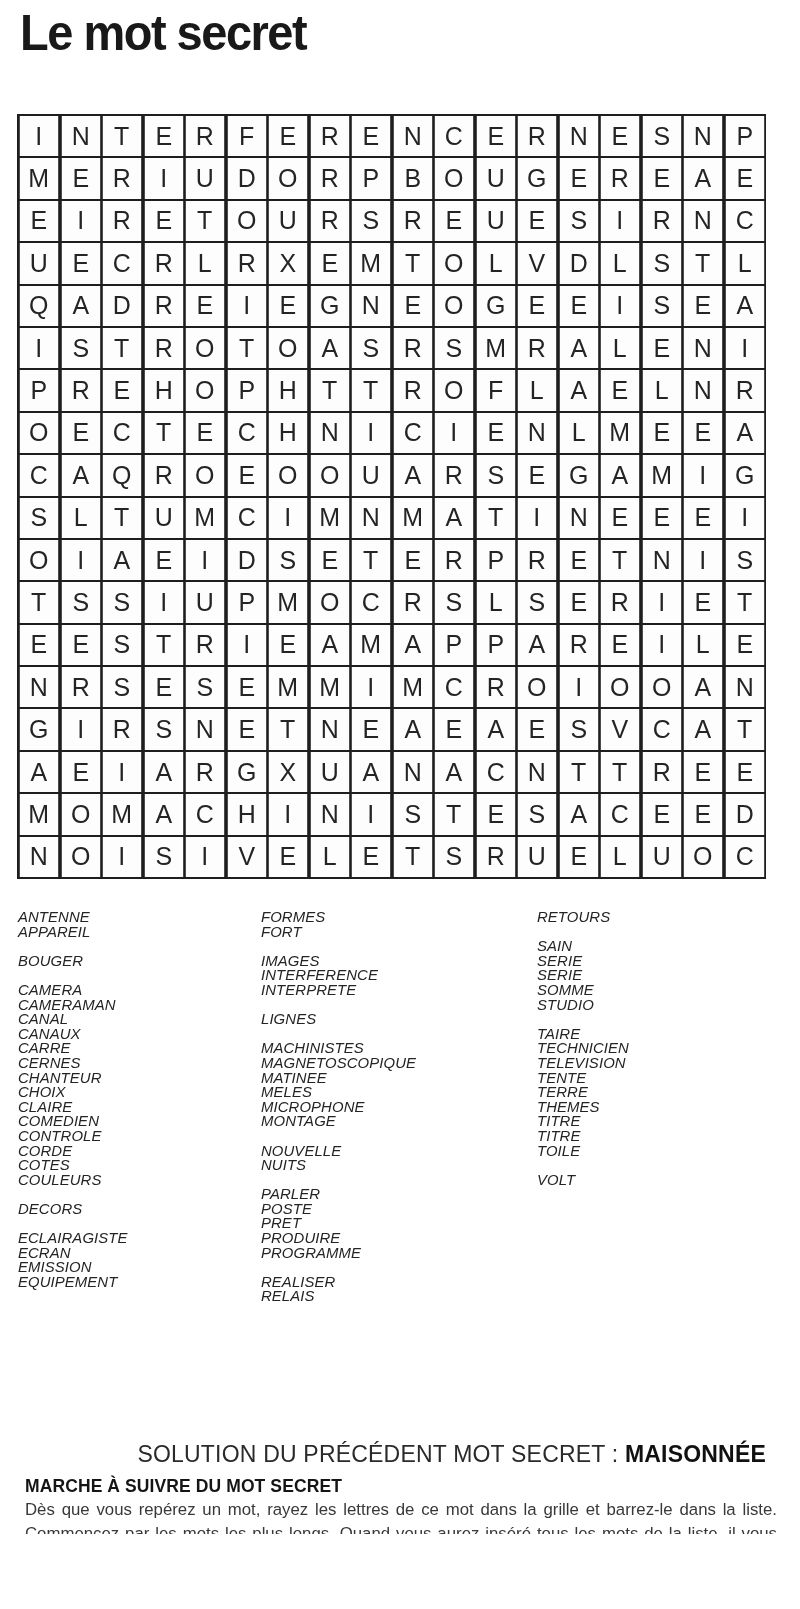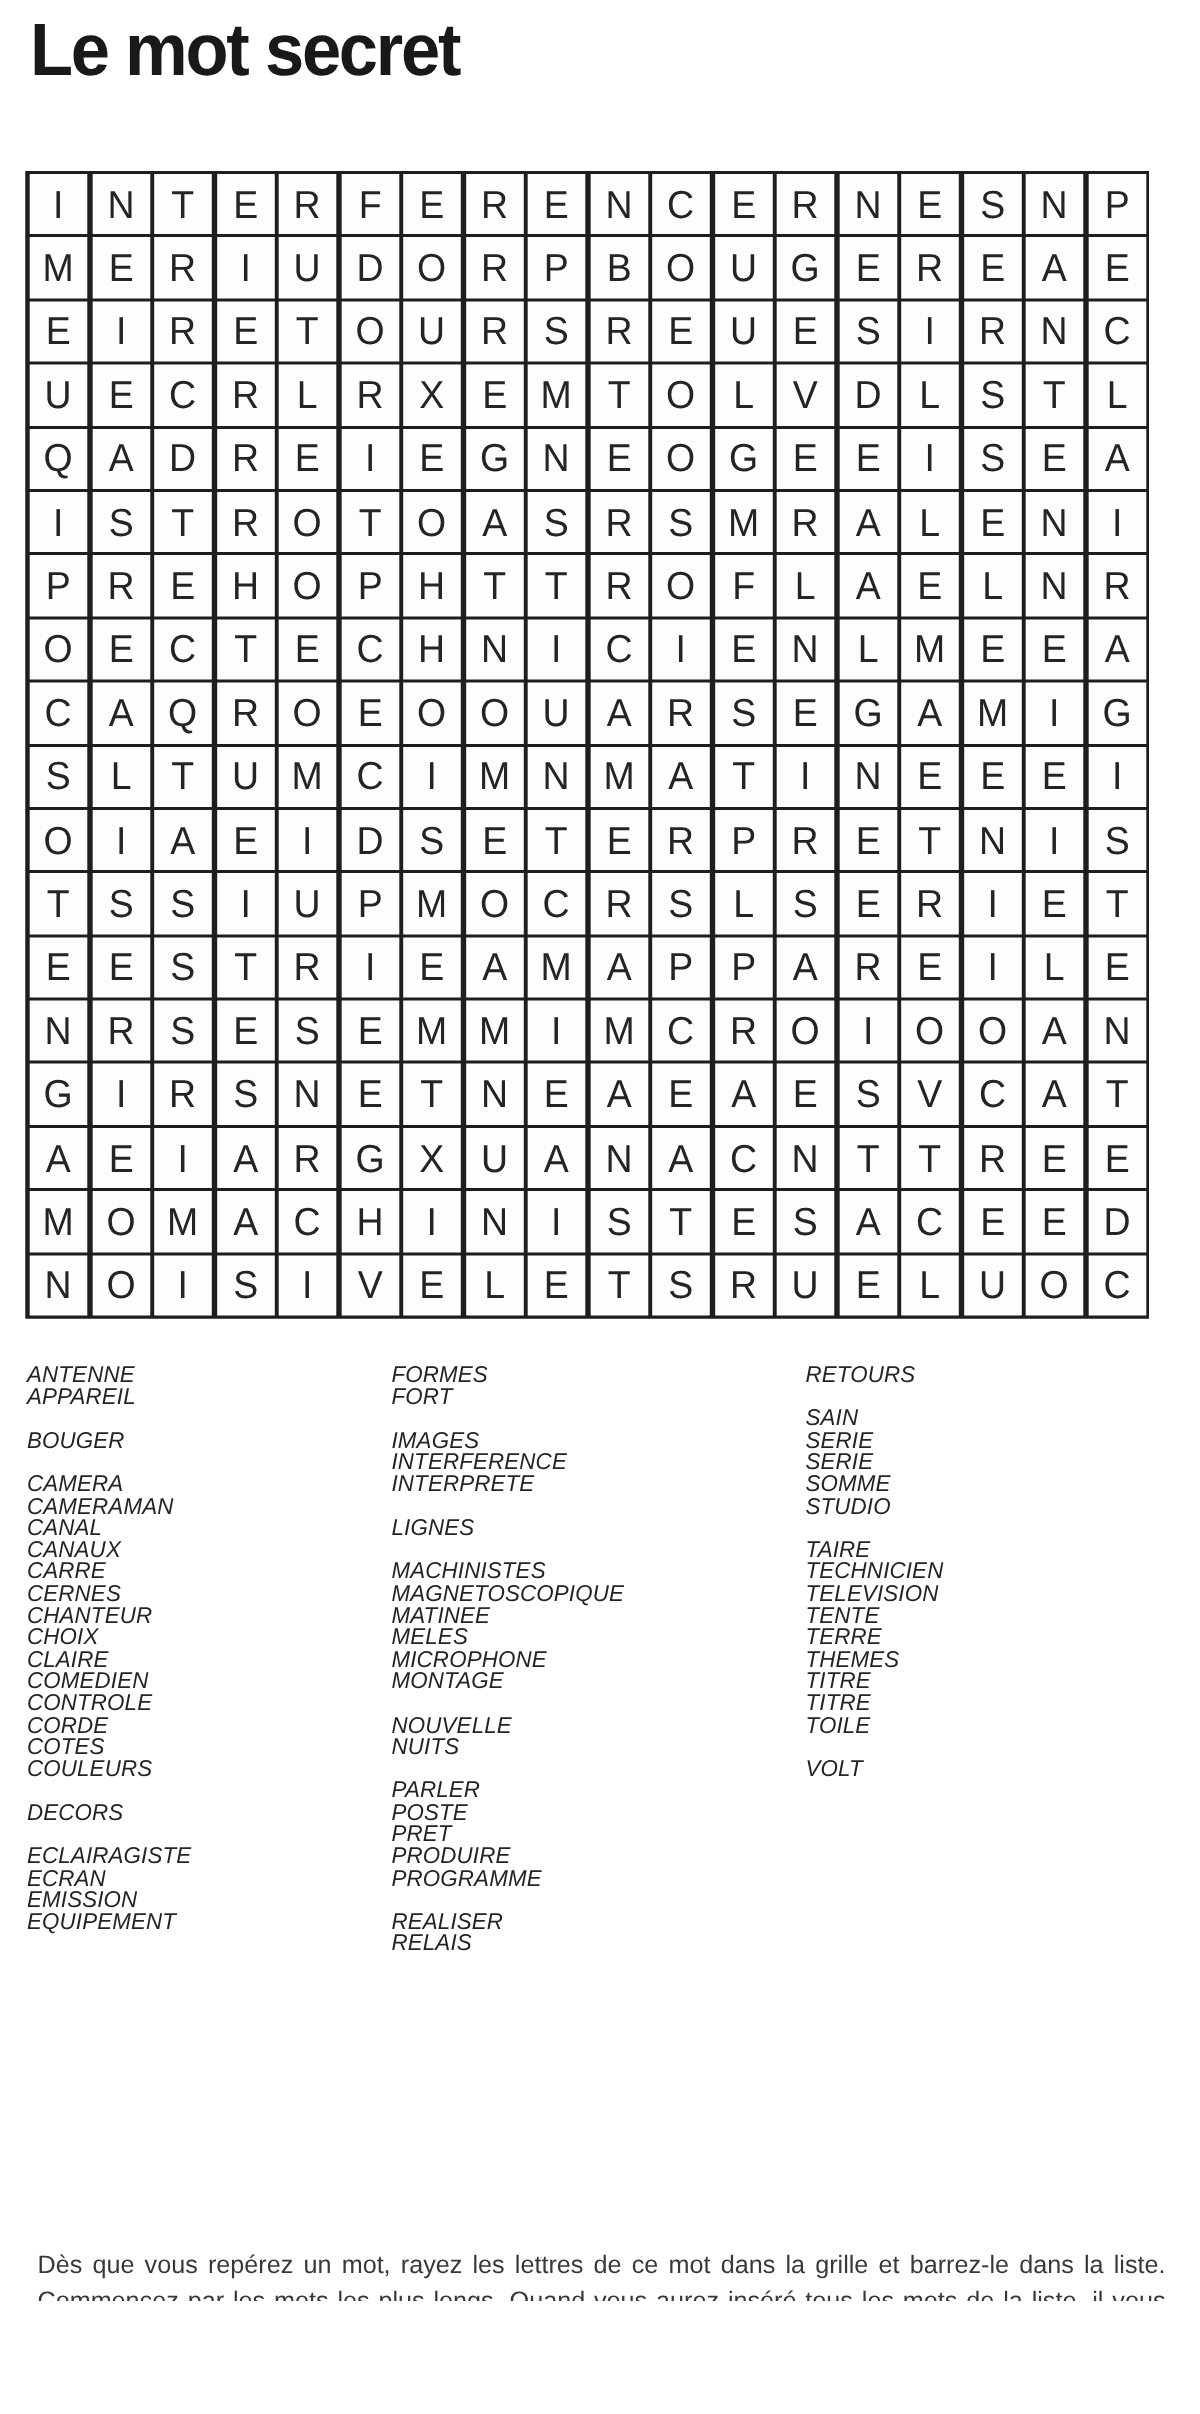--- a/index.html
+++ b/index.html
@@ -511,6 +511,7 @@
       </div>
   </div>
 
+  <div class="solution-line"><span>SOLUTION DU PRÉCÉDENT MOT SECRET : </span><b>MAISONNÉE</b></div>
 
 
   <p class="howto-body">Dès que vous repérez un mot, rayez les lettres de ce mot dans la grille et barrez-le dans la liste. Commencez par les mots les plus longs. Quand vous aurez inséré tous les mots de la liste, il vous restera les lettres formant le mot secret. Pour former un mot, les lettres peuvent se suivre soit horizontalement, verticalement ou en diagonale, de droite à gauche ou de gauche à droite. Une même lettre peut servir pour plusieurs mots.</p>

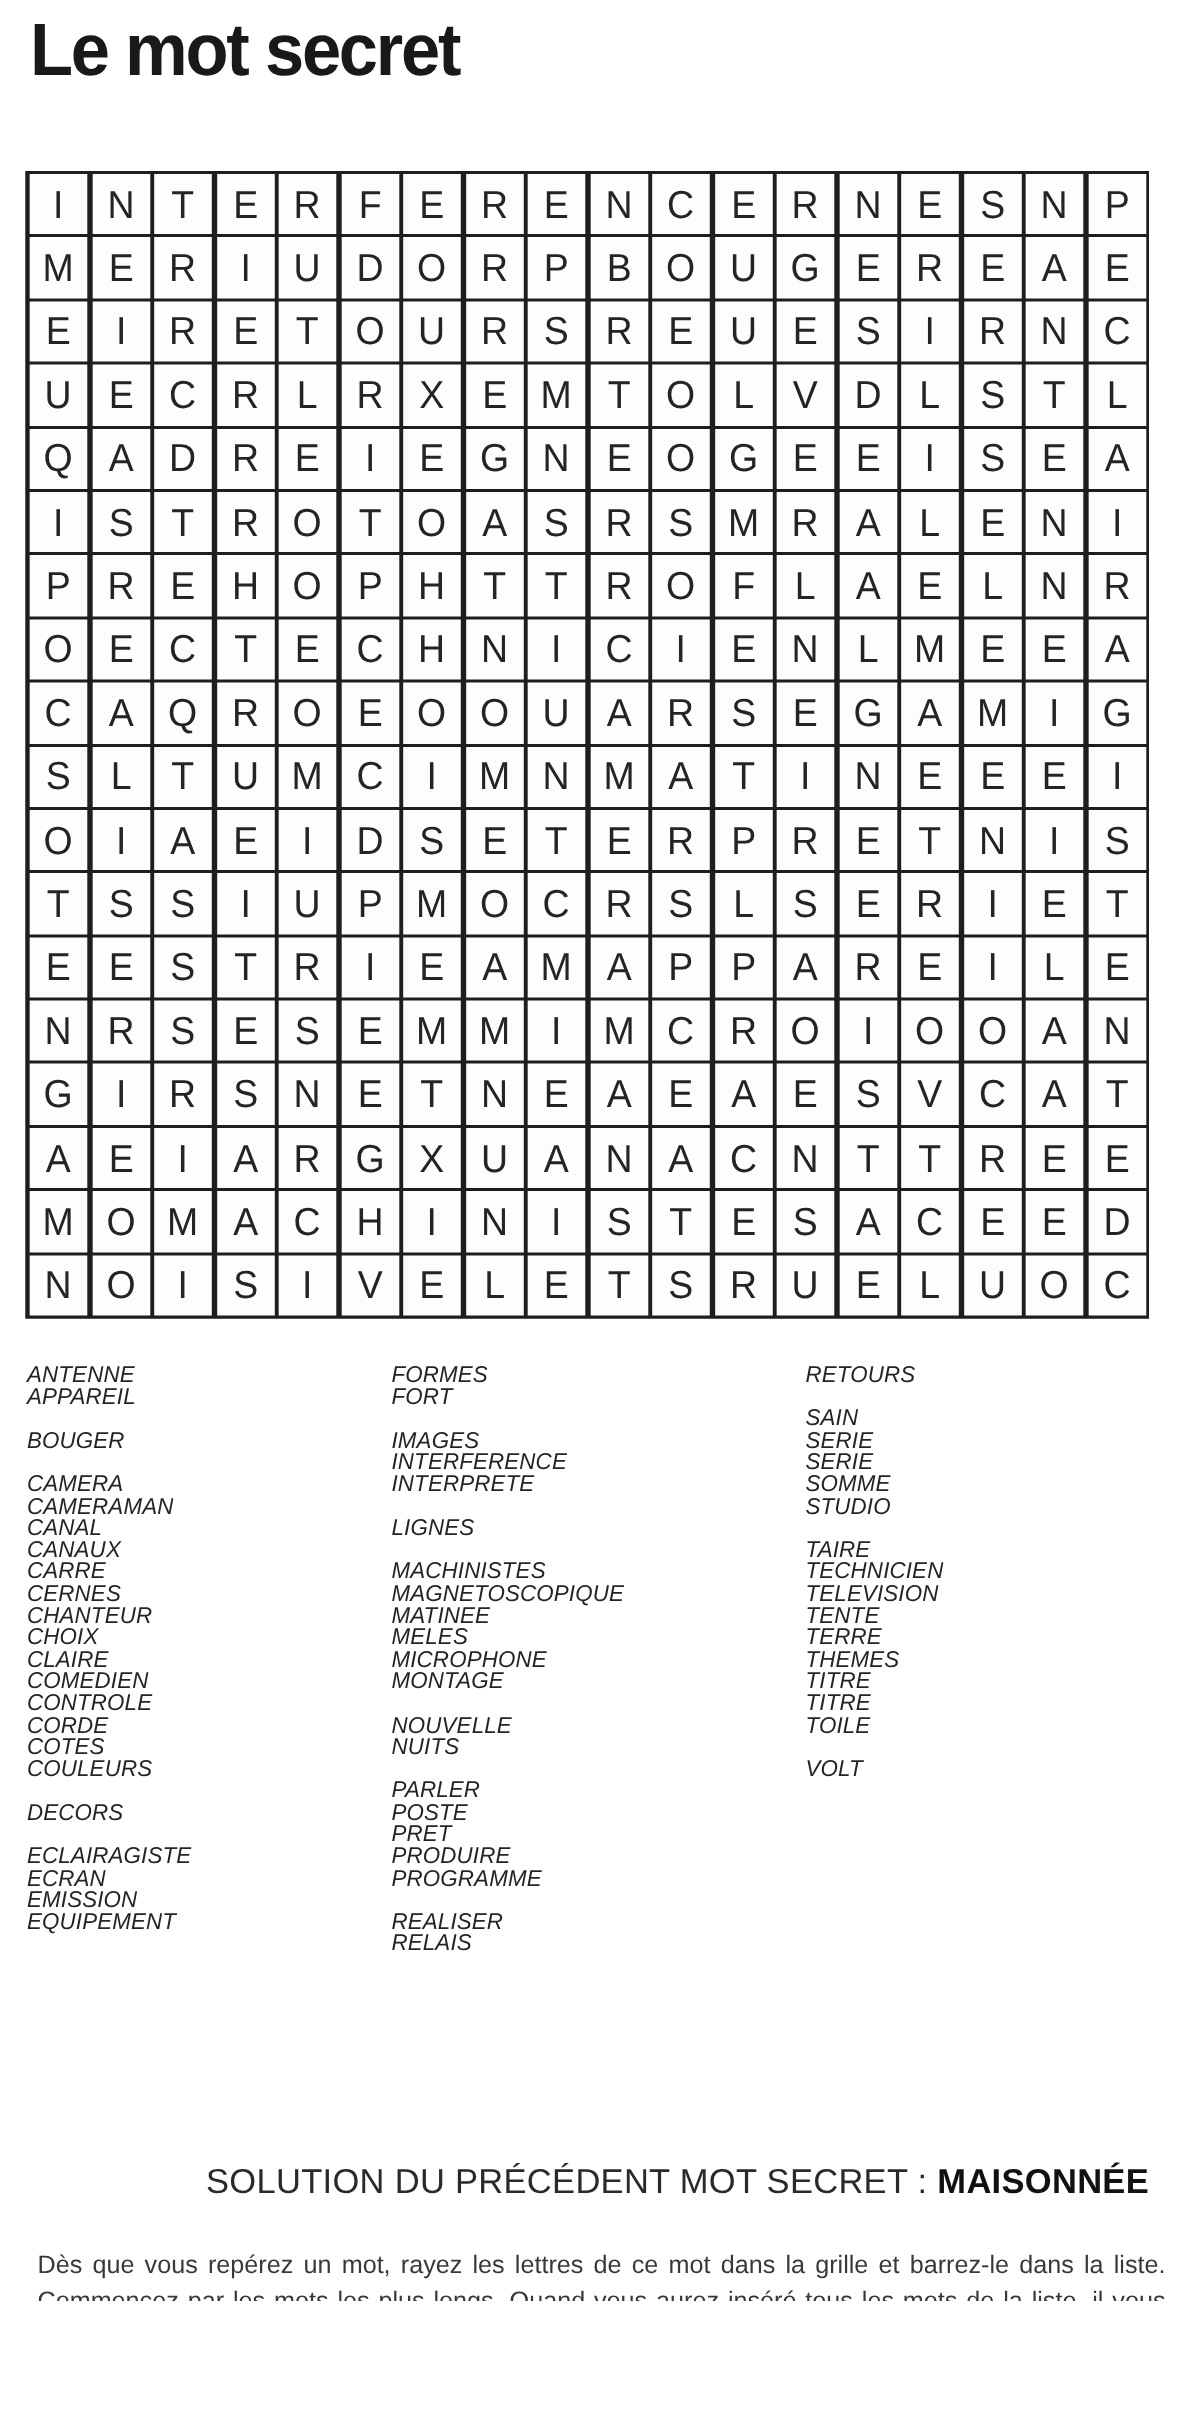--- a/index.html
+++ b/index.html
@@ -513,6 +513,7 @@
 
   <div class="solution-line"><span>SOLUTION DU PRÉCÉDENT MOT SECRET : </span><b>MAISONNÉE</b></div>
 
+  <div class="howto-heading">MARCHE À SUIVRE DU MOT SECRET</div>
 
   <p class="howto-body">Dès que vous repérez un mot, rayez les lettres de ce mot dans la grille et barrez-le dans la liste. Commencez par les mots les plus longs. Quand vous aurez inséré tous les mots de la liste, il vous restera les lettres formant le mot secret. Pour former un mot, les lettres peuvent se suivre soit horizontalement, verticalement ou en diagonale, de droite à gauche ou de gauche à droite. Une même lettre peut servir pour plusieurs mots.</p>
 

